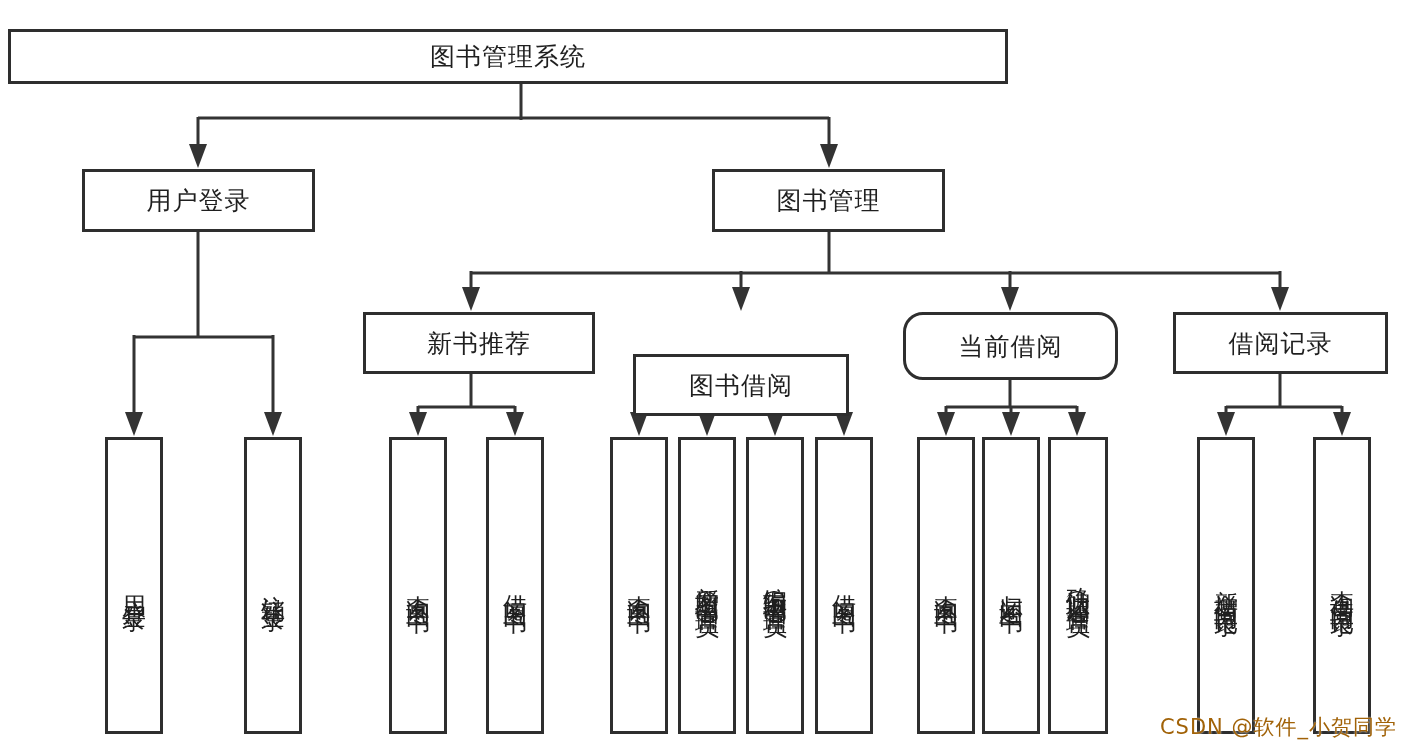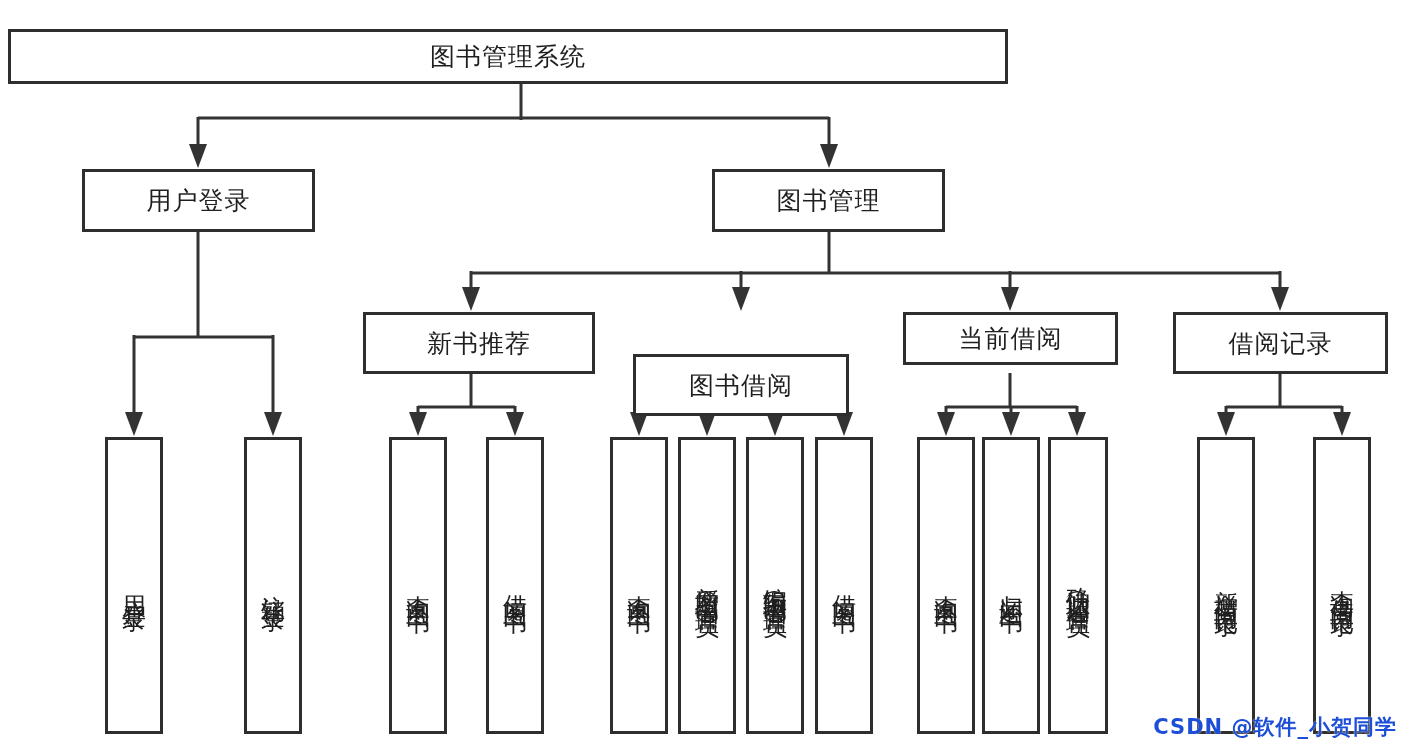--- a/index.html
+++ b/index.html
@@ -126,7 +126,7 @@
   <div class="node" style="left:633px; top:312px; width:216px; height:62px;margin-top:42px;">
     <span>图书借阅</span>
   </div>
-  <div class="node" style="left:903px; top:312px; width:215px; height:53px;">
+  <div class="node" style="left:903px; top:312px; width:215px; height:68px;border-radius:20px;">
     <span>当前借阅</span>
   </div>
   <div class="node" style="left:1173px; top:312px; width:215px; height:62px;">

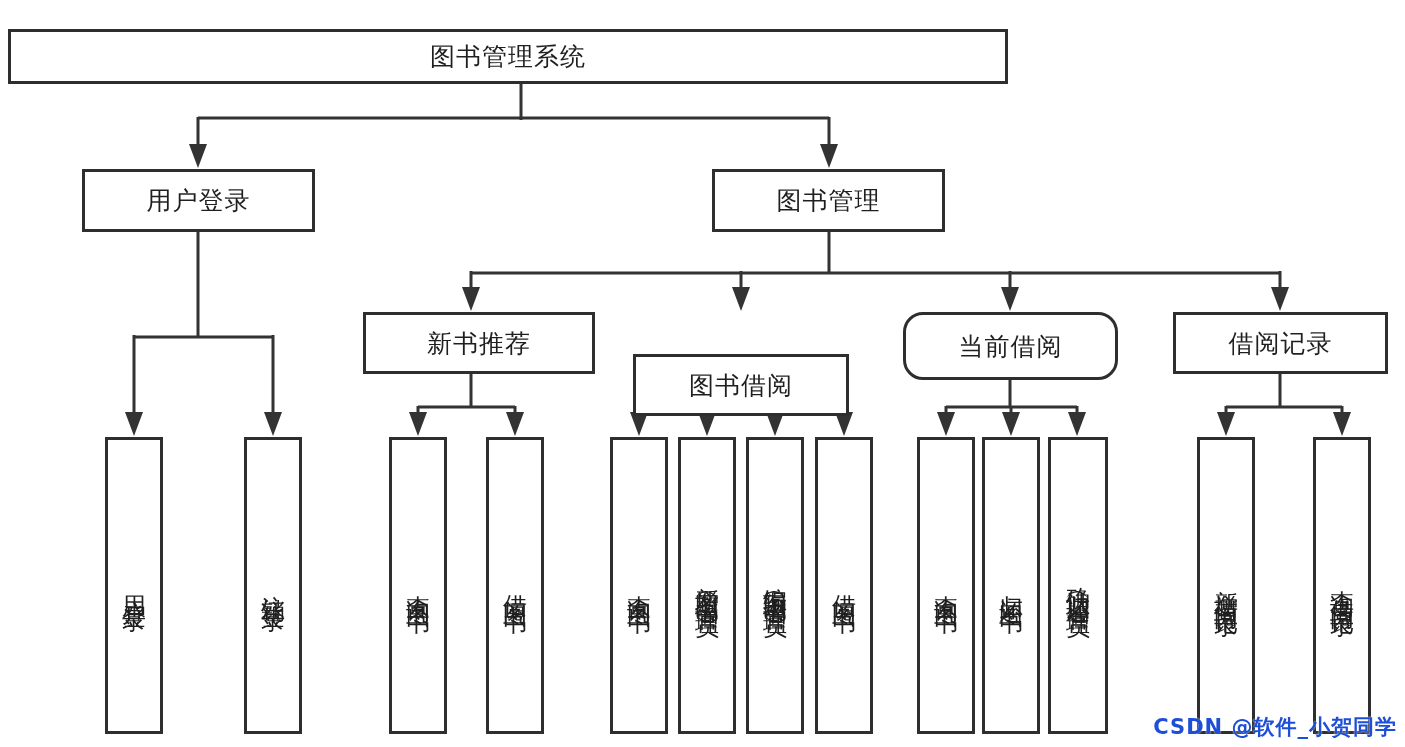--- a/index.html
+++ b/index.html
@@ -56,10 +56,9 @@
     bottom: 6px;
     font-size: 21px;
     letter-spacing: 1px;
-    color: #1d4ed8;
+    color: #a16207;
     text-shadow: 0 0 2px #ffffff;
     white-space: nowrap;
-    font-weight: bold;
   }
 </style>
 </head>

